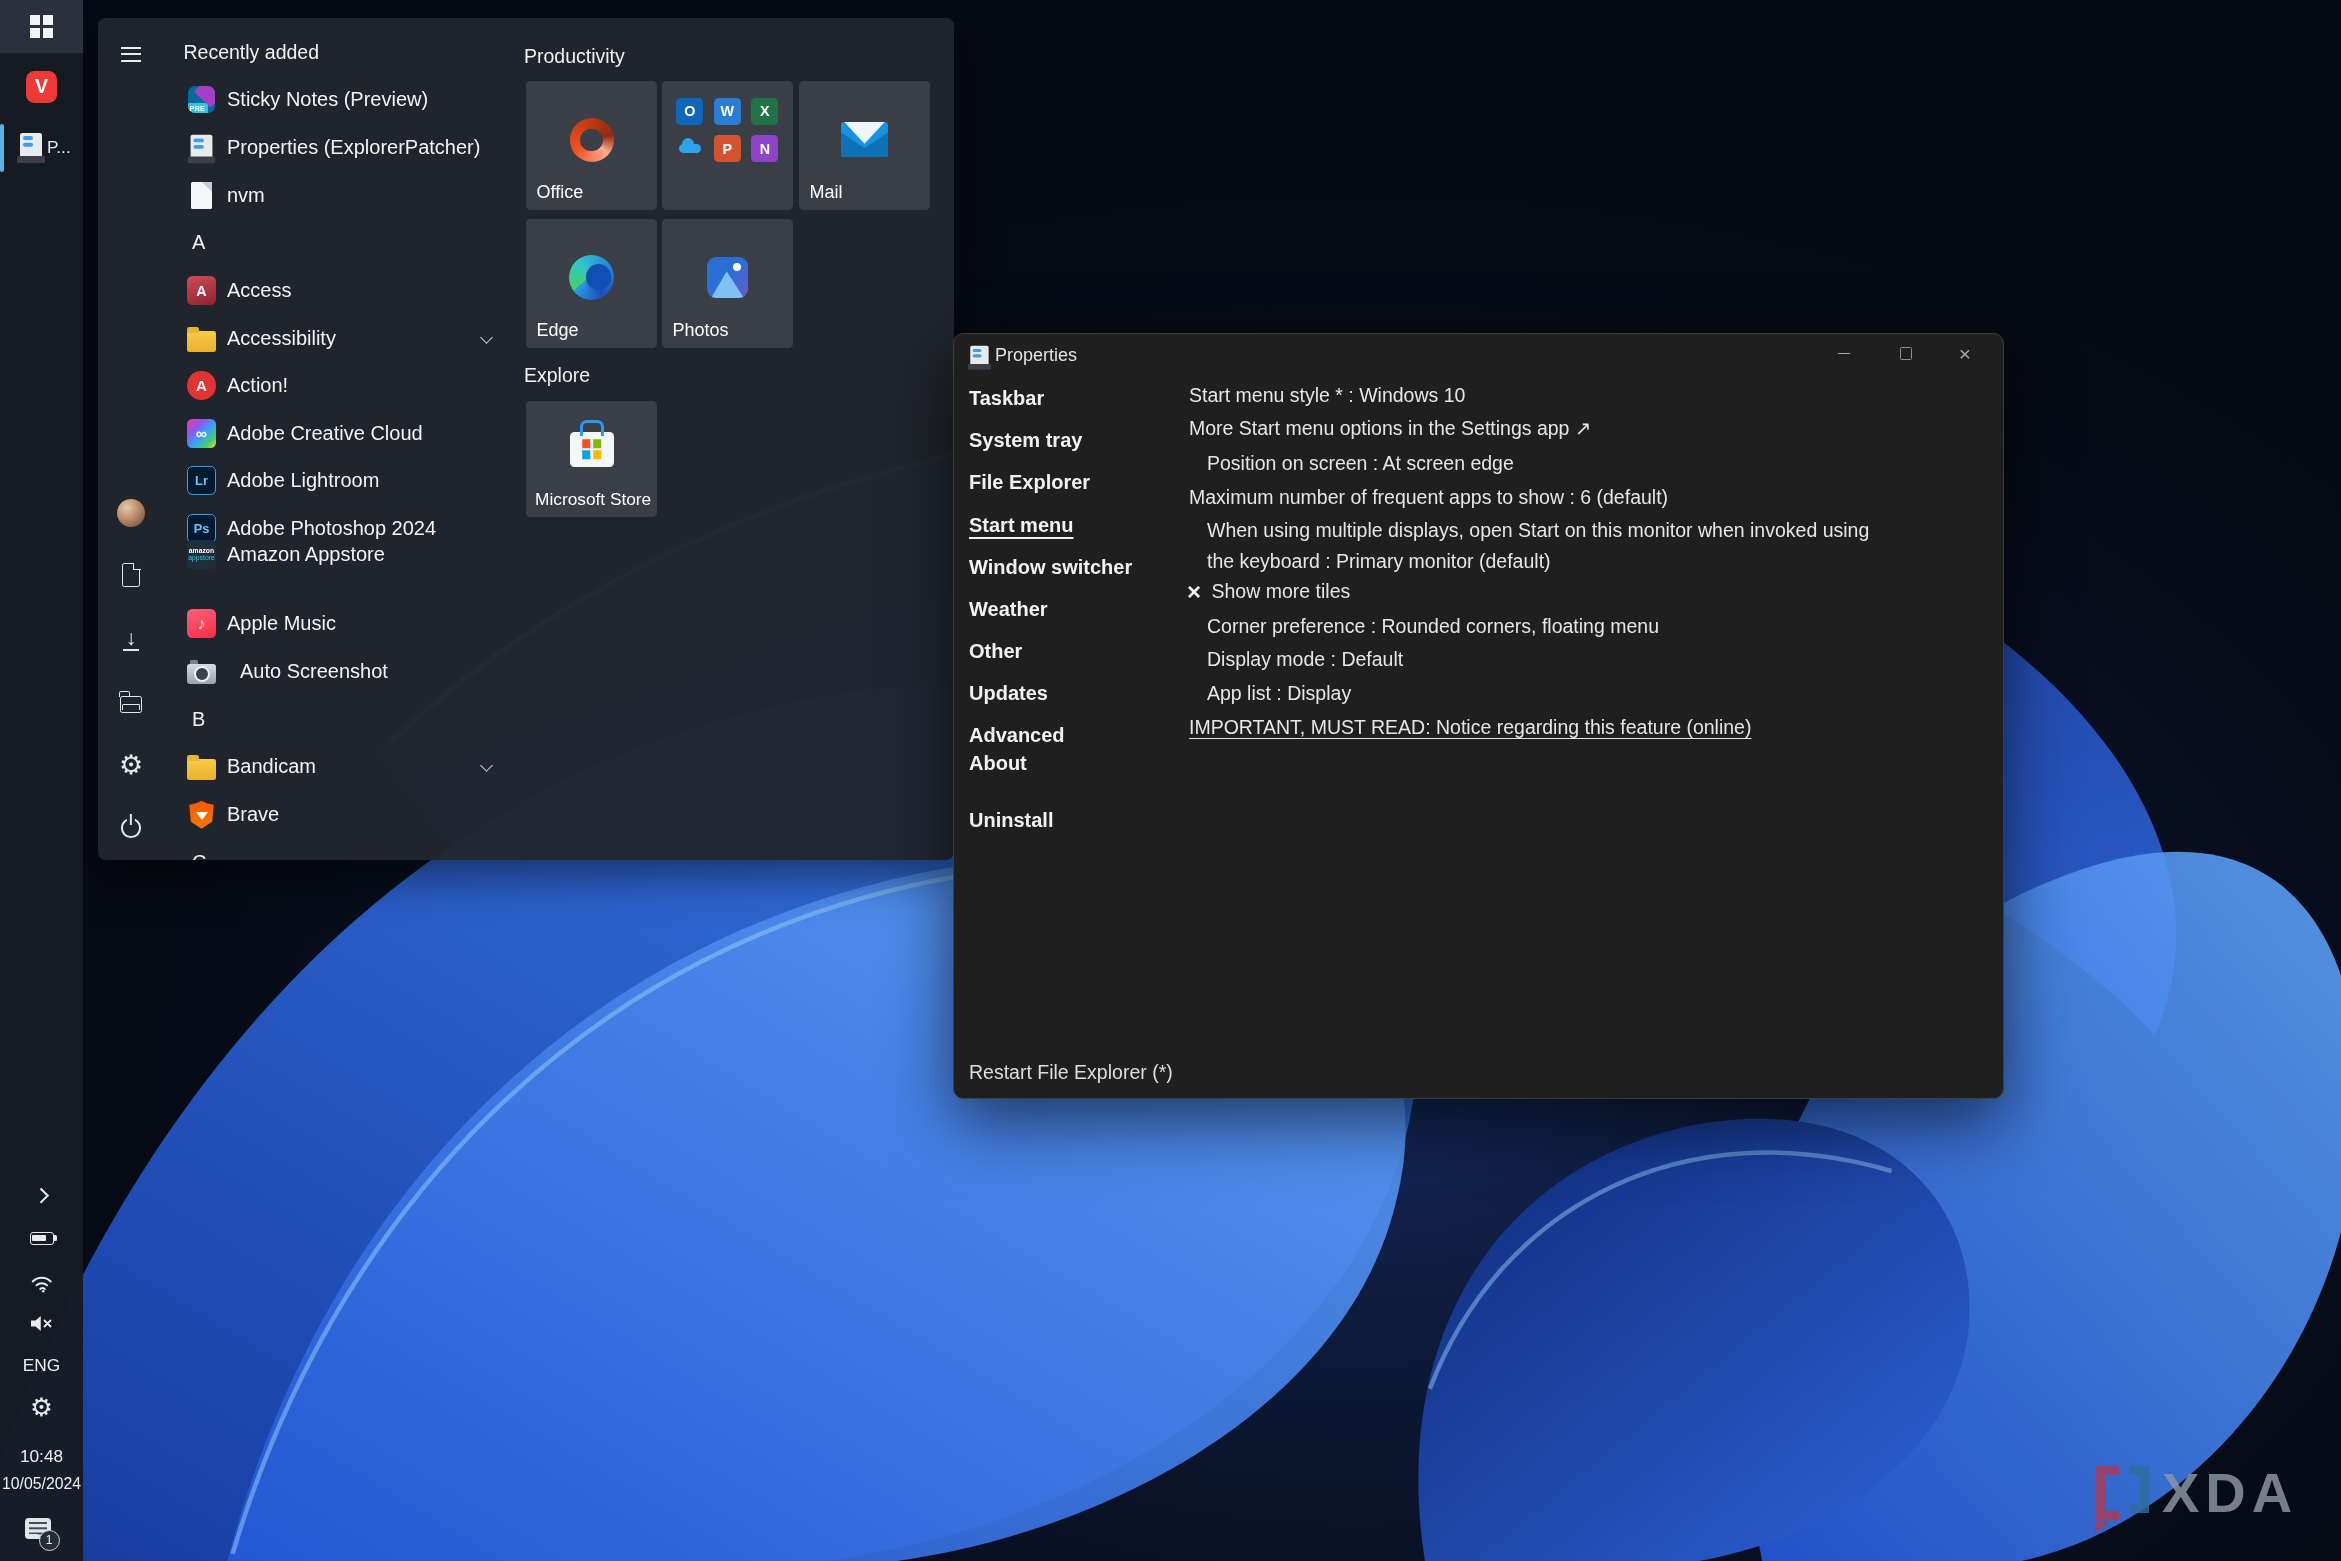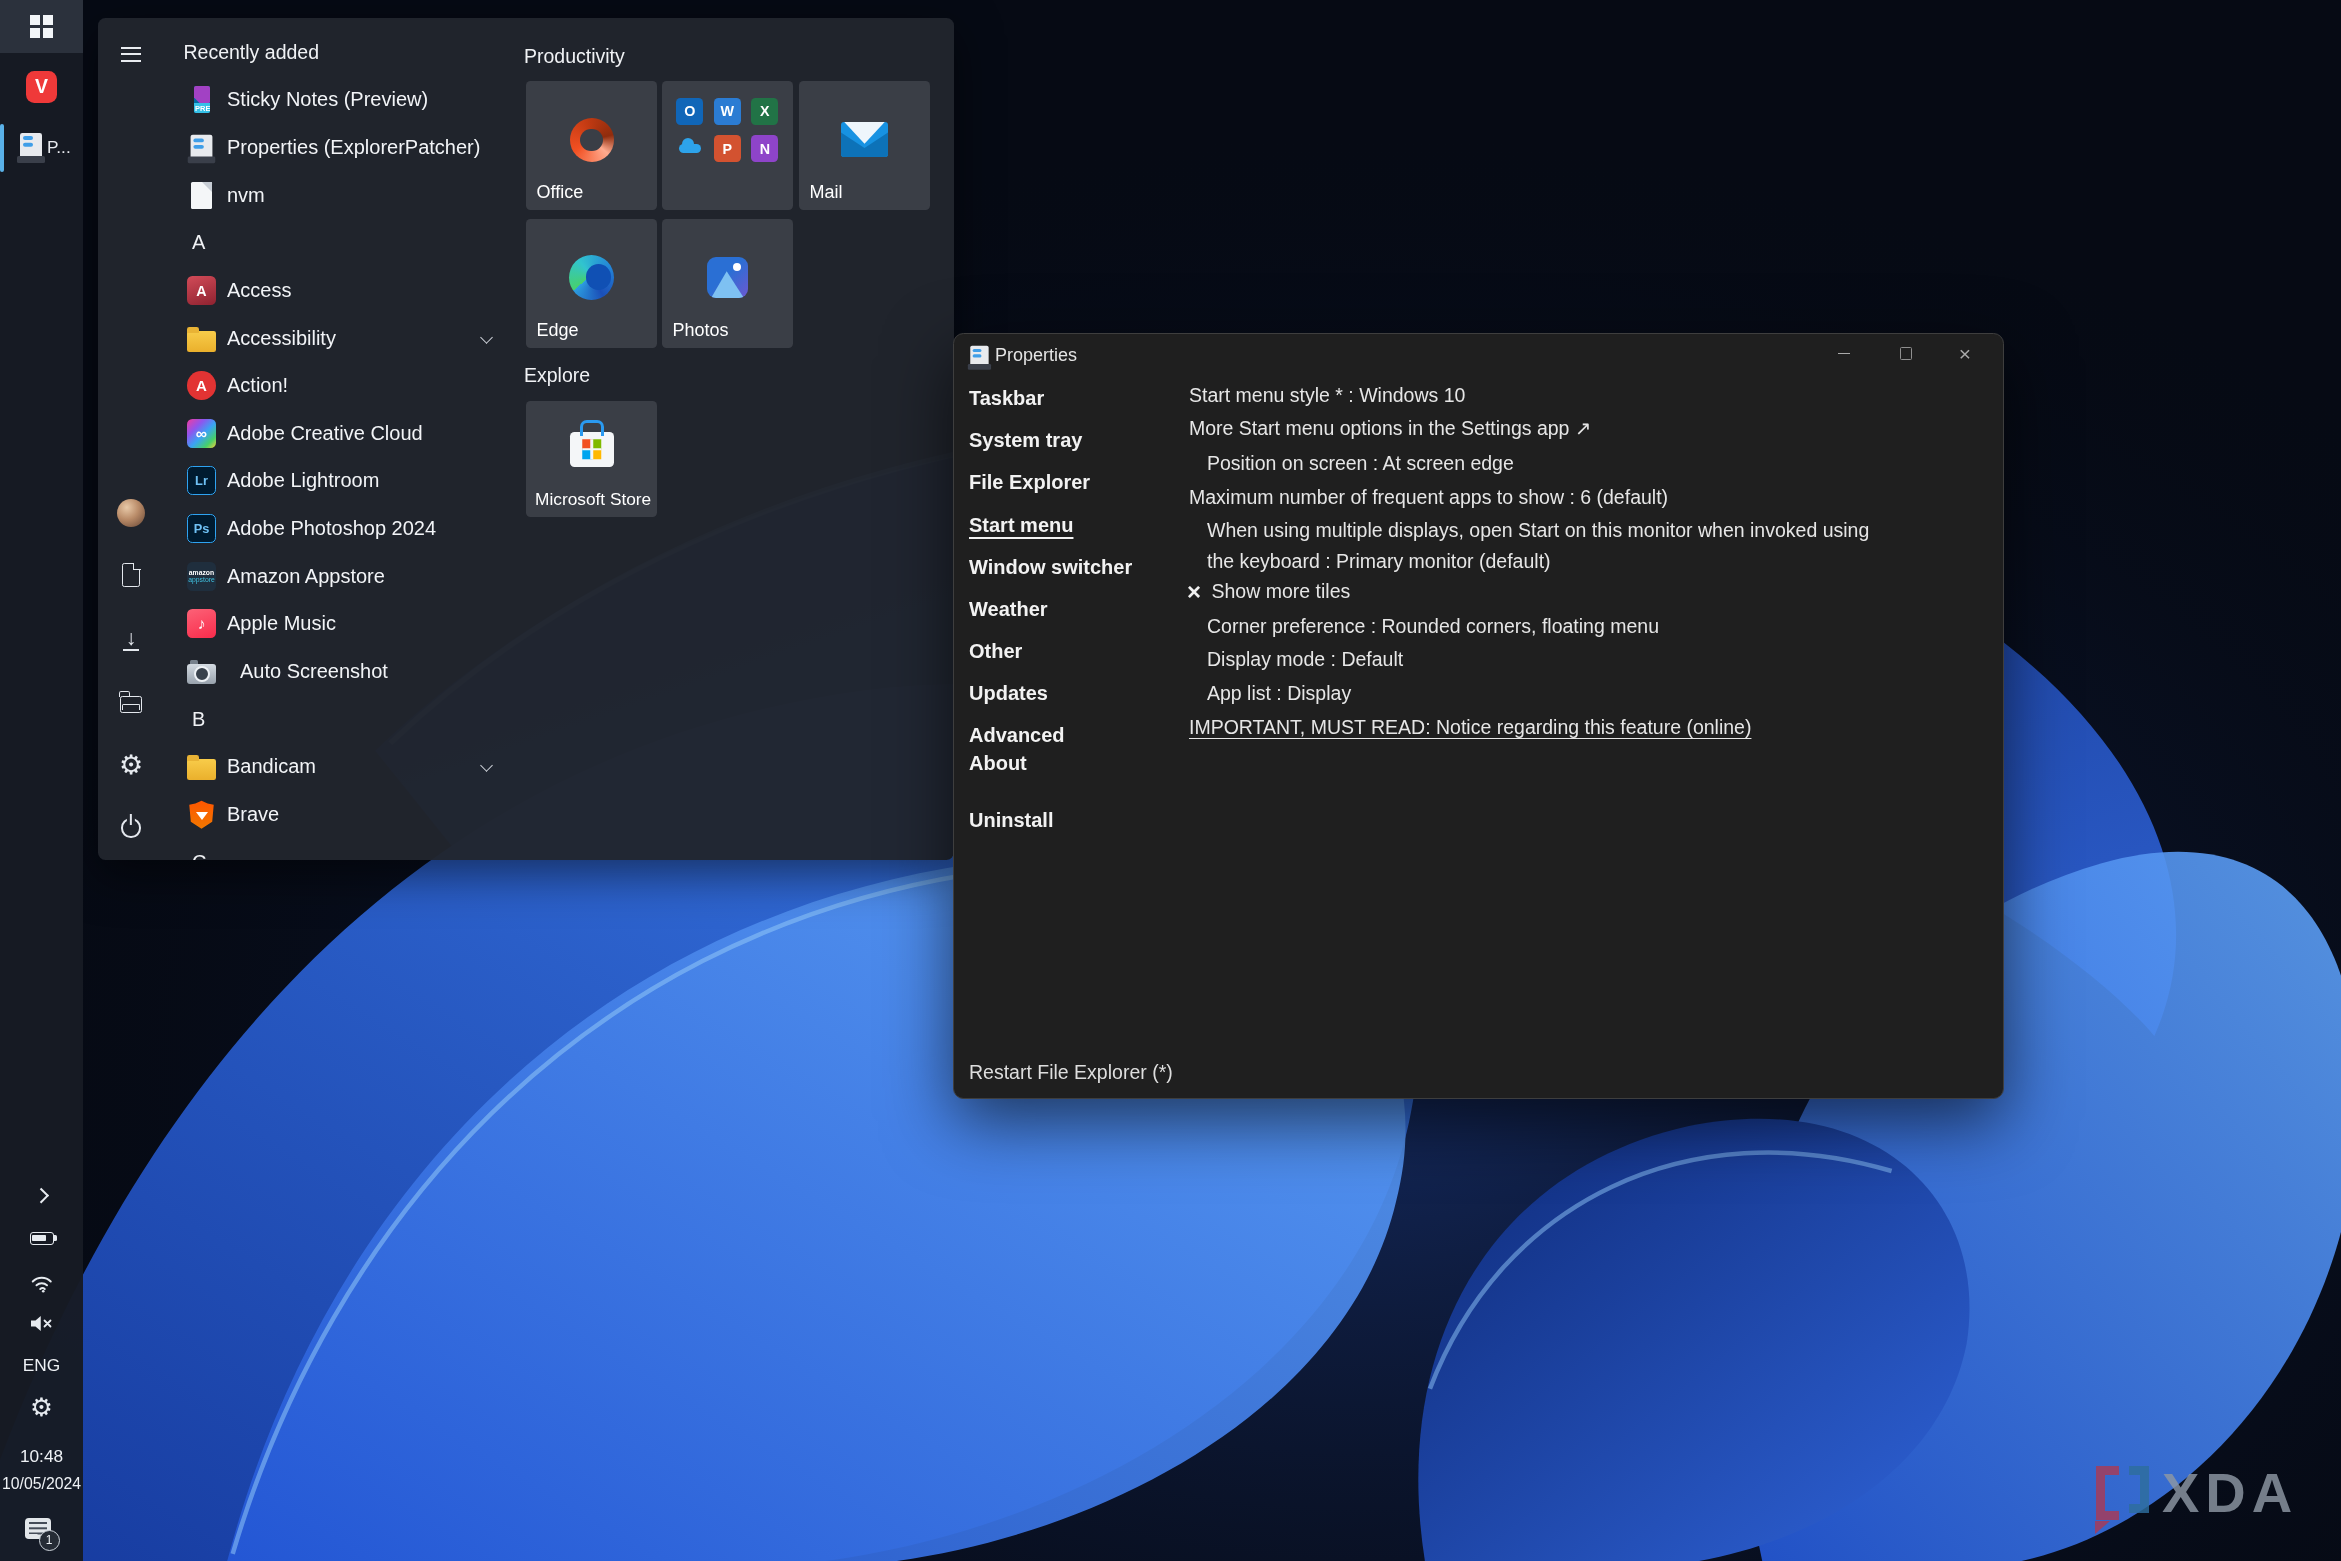--- a/index.html
+++ b/index.html
@@ -96,7 +96,7 @@
              border-right:1.9px solid #cfd4db; border-bottom:1.9px solid #cfd4db; transform:rotate(45deg); top:18px; }
 
   
-  .i-sticky { position:relative; width:16px; height:27px; background:#0369a1; border-radius:2px; overflow:hidden; }
+  .i-sticky { position:relative; width:27px; height:27px; background:#0369a1; border-radius:7px; overflow:hidden; }
   .i-sticky::before { content:""; position:absolute; right:-6px; top:-6px; width:22.5px; height:22.5px;
                       background:#a241c4; transform:rotate(45deg); }
   .i-sticky .pre { position:absolute; left:-1.5px; bottom:-0.8px; background:#35c1e8; color:#fff;

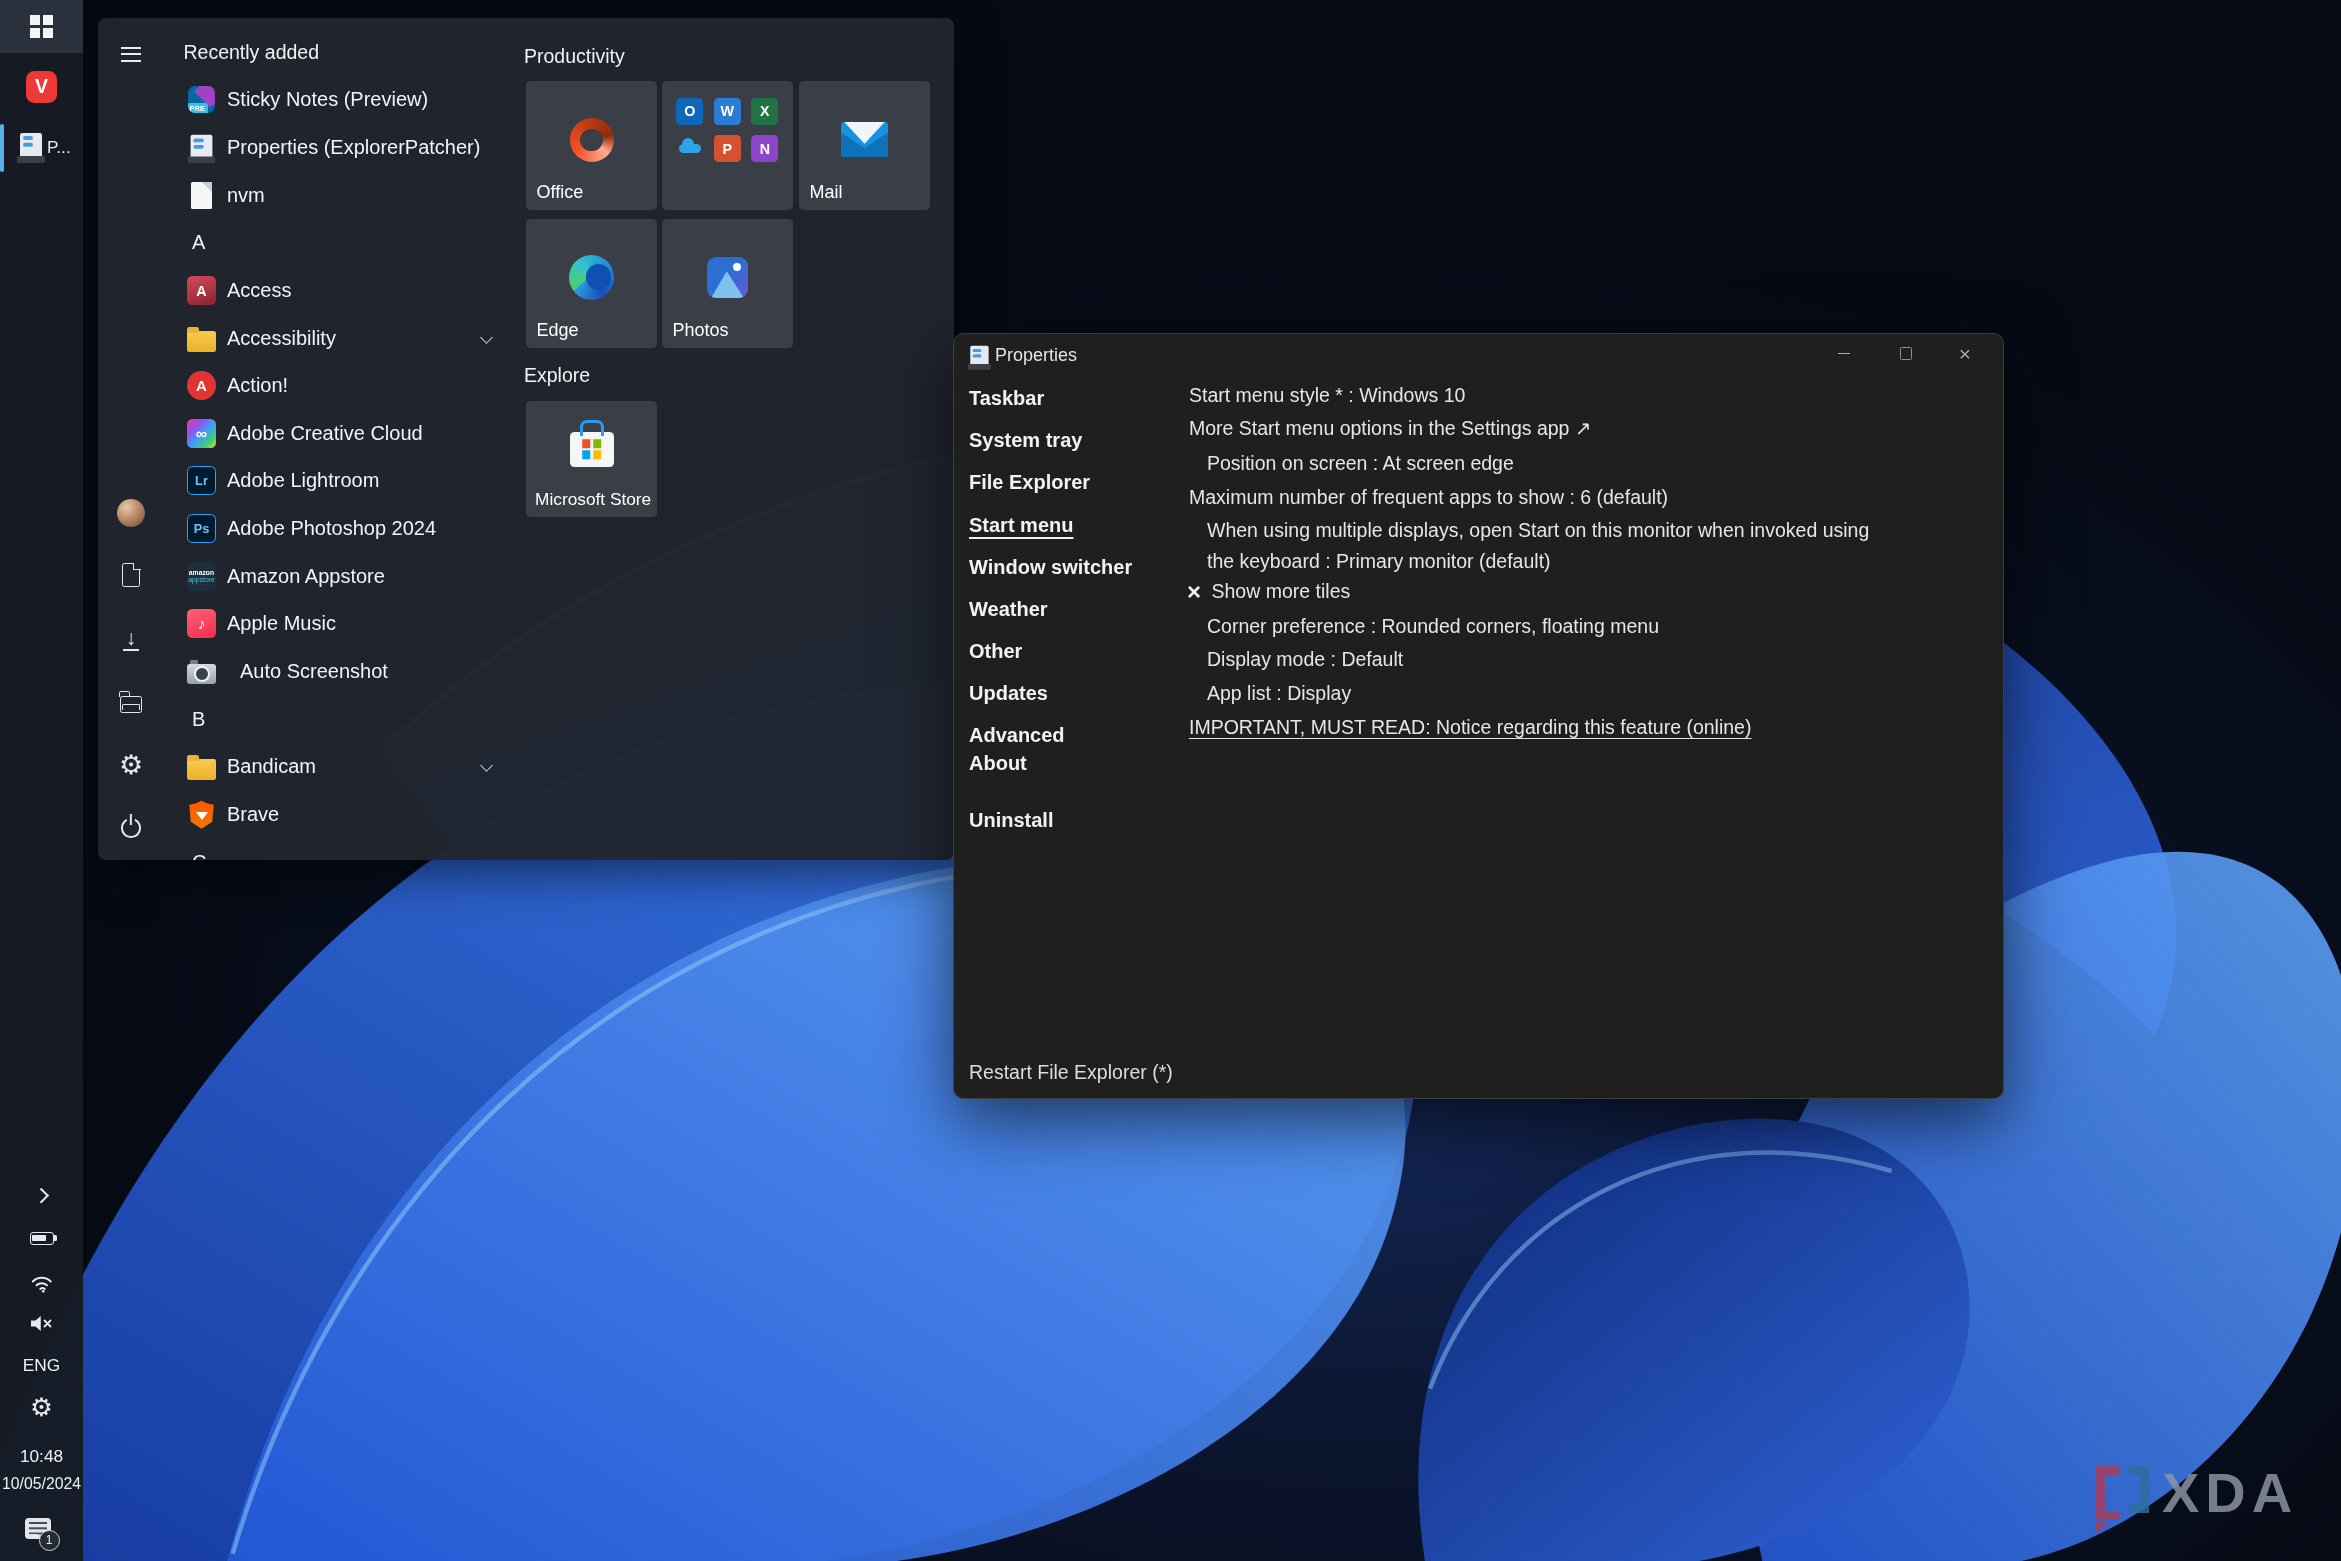--- a/index.html
+++ b/index.html
@@ -384,7 +384,7 @@
           </span>
           <span class="al-label">Adobe Photoshop 2024</span>
         </div>
-        <div class="al-row al-app" style="top: 535px;">
+        <div class="al-row al-app" style="top: 513px;">
           <span class="al-icon">
             <span class="i-amazon">
               <span class="l1">amazon</span>

